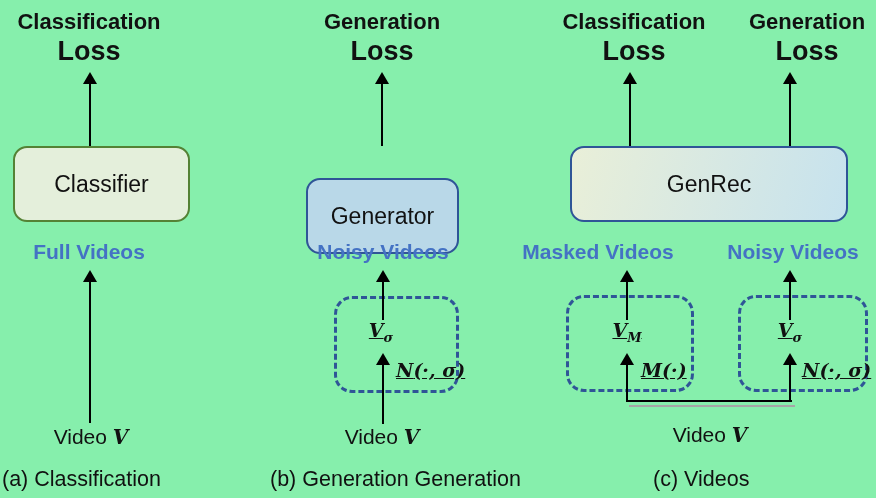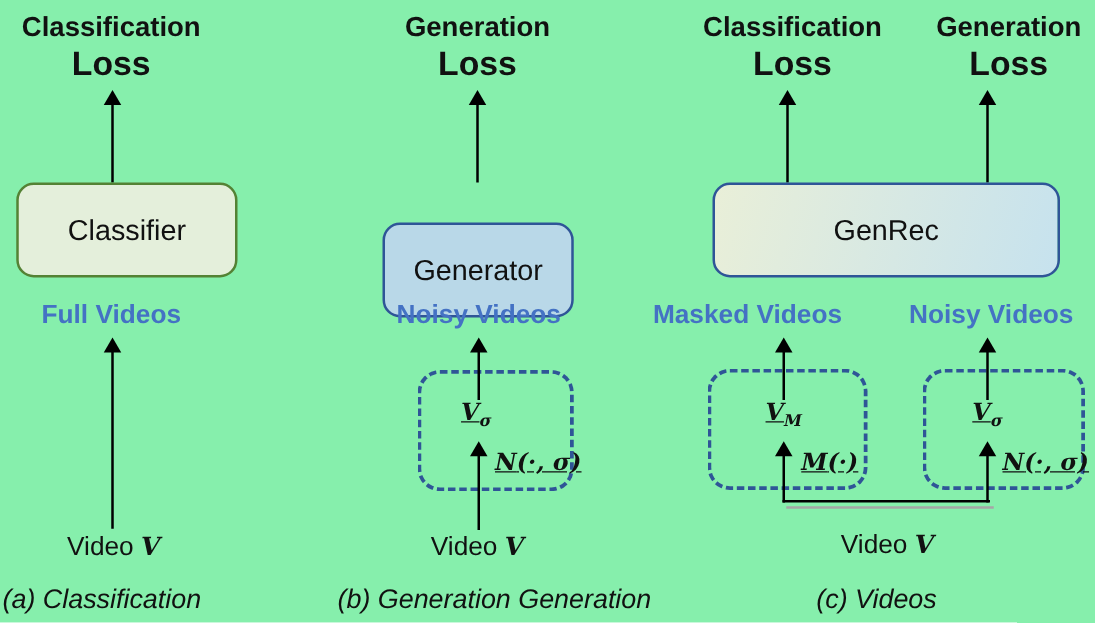--- a/index.html
+++ b/index.html
@@ -11,7 +11,7 @@
   .cx{transform:translateX(-50%);text-align:center;white-space:nowrap;}
   .heading{font-size:22px;font-weight:700;letter-spacing:0;}
   .loss{font-size:27px;font-weight:700;}
-  .caption{font-size:21.5px;font-weight:400;white-space:nowrap;font-style:italic;}
+  .caption{font-size:21.5px;font-weight:400;white-space:nowrap;}
   .blue-label{font-size:21px;font-weight:700;color:var(--label-blue,#4472C4);}
   .videoword{font-size:21px;font-weight:400;white-space:nowrap;}
   .mathv{font-family:"DejaVu Serif",serif;font-style:italic;font-weight:700;font-size:20px;}

